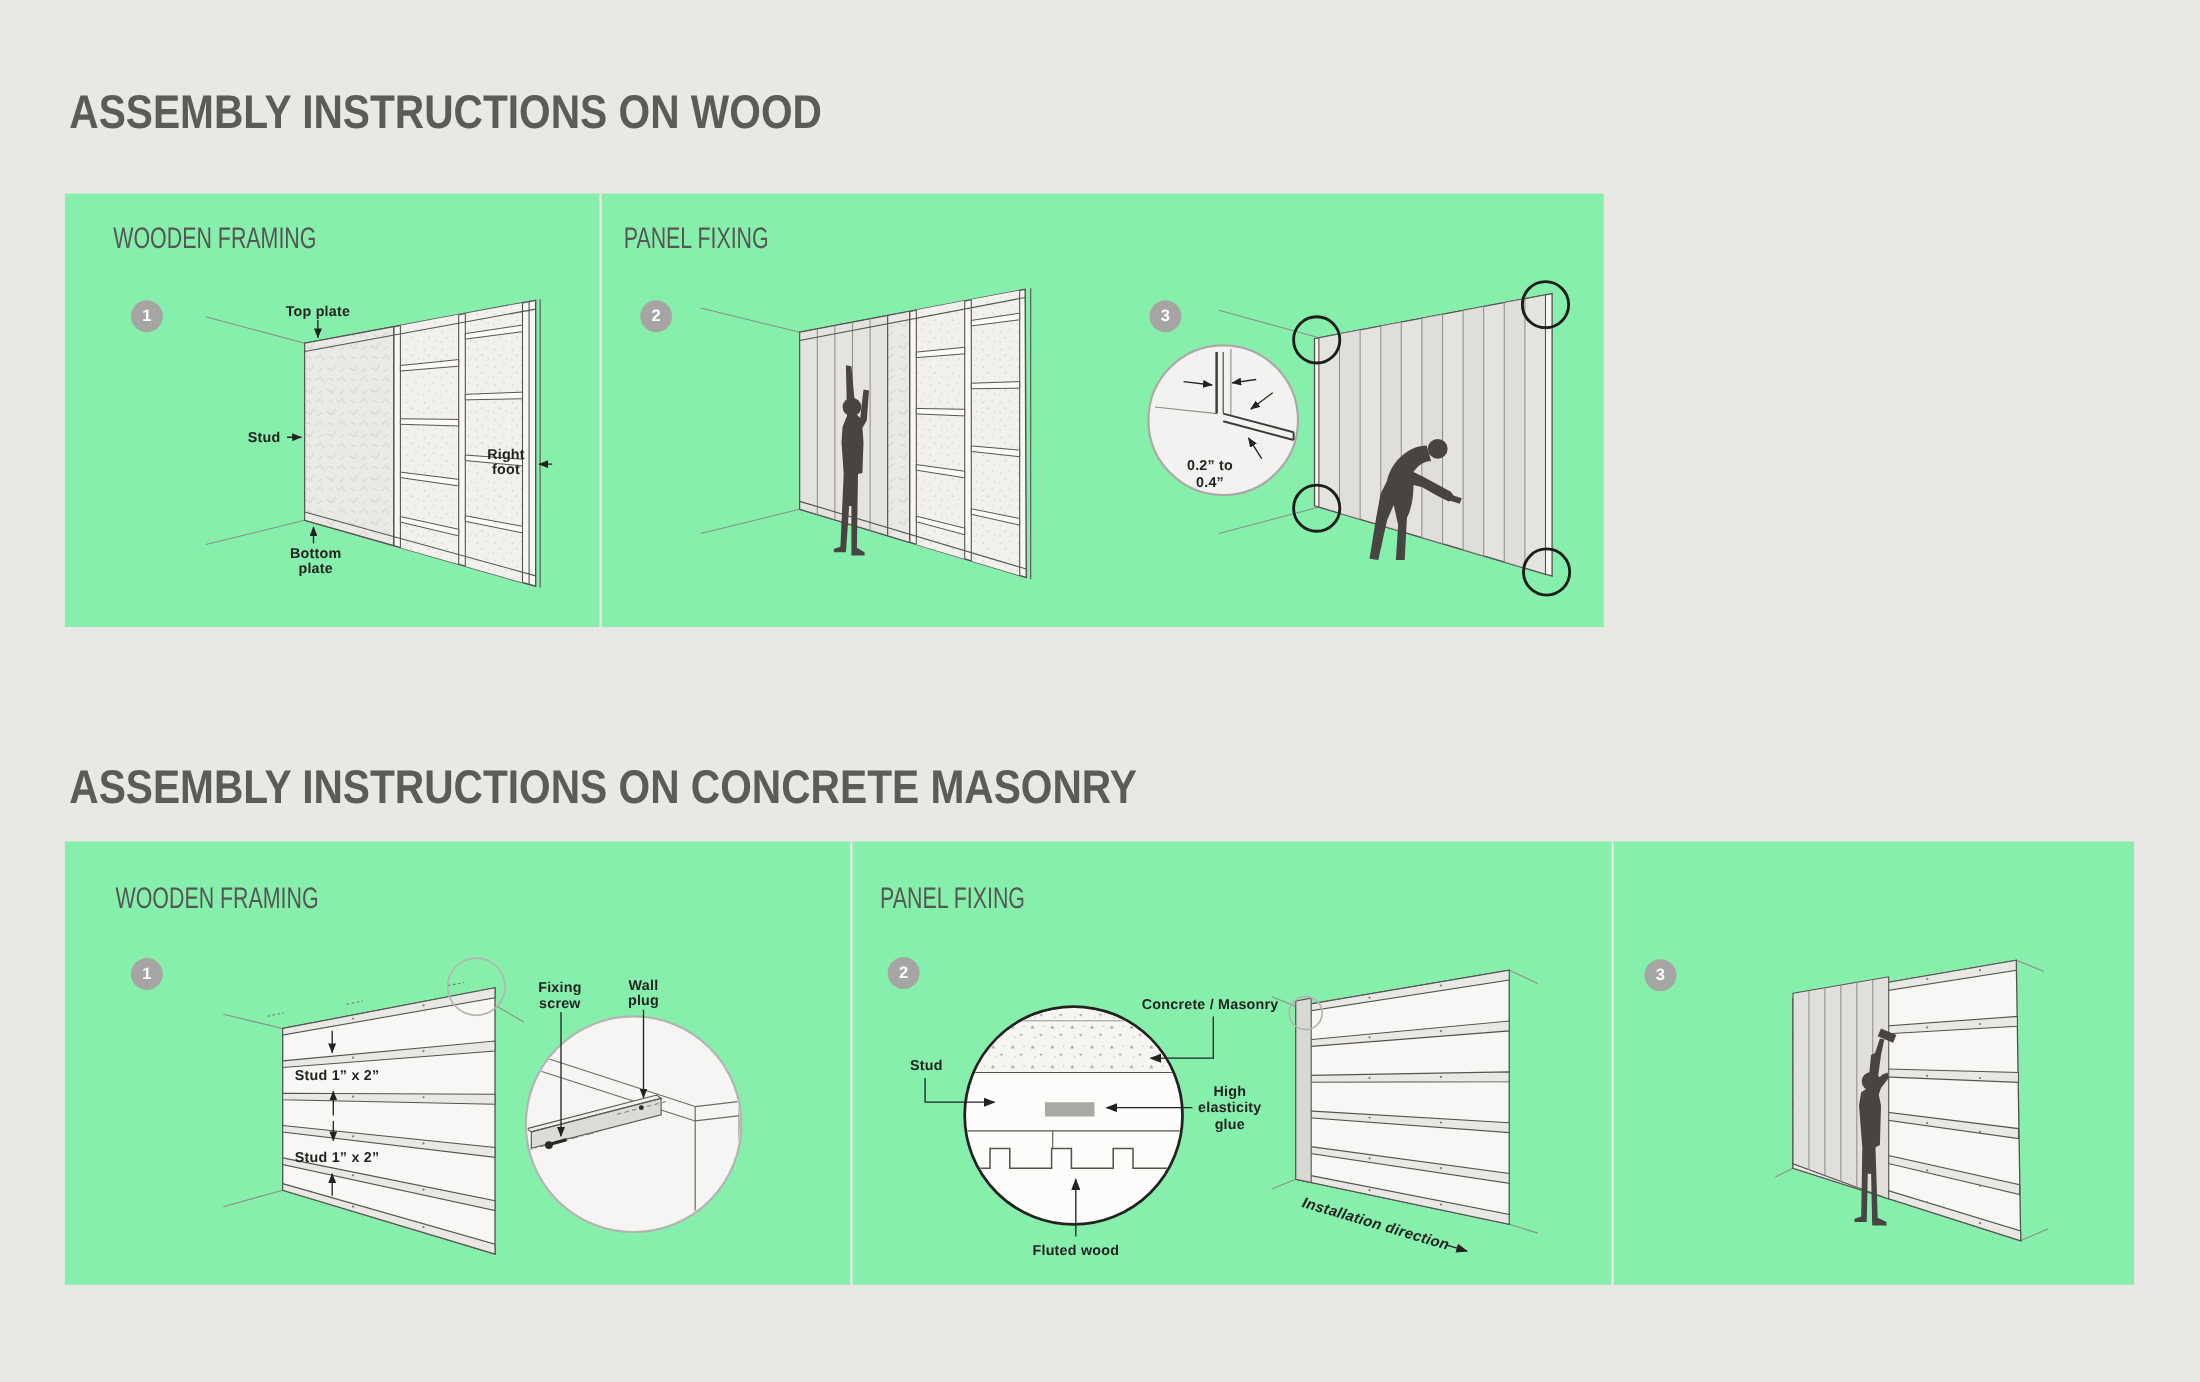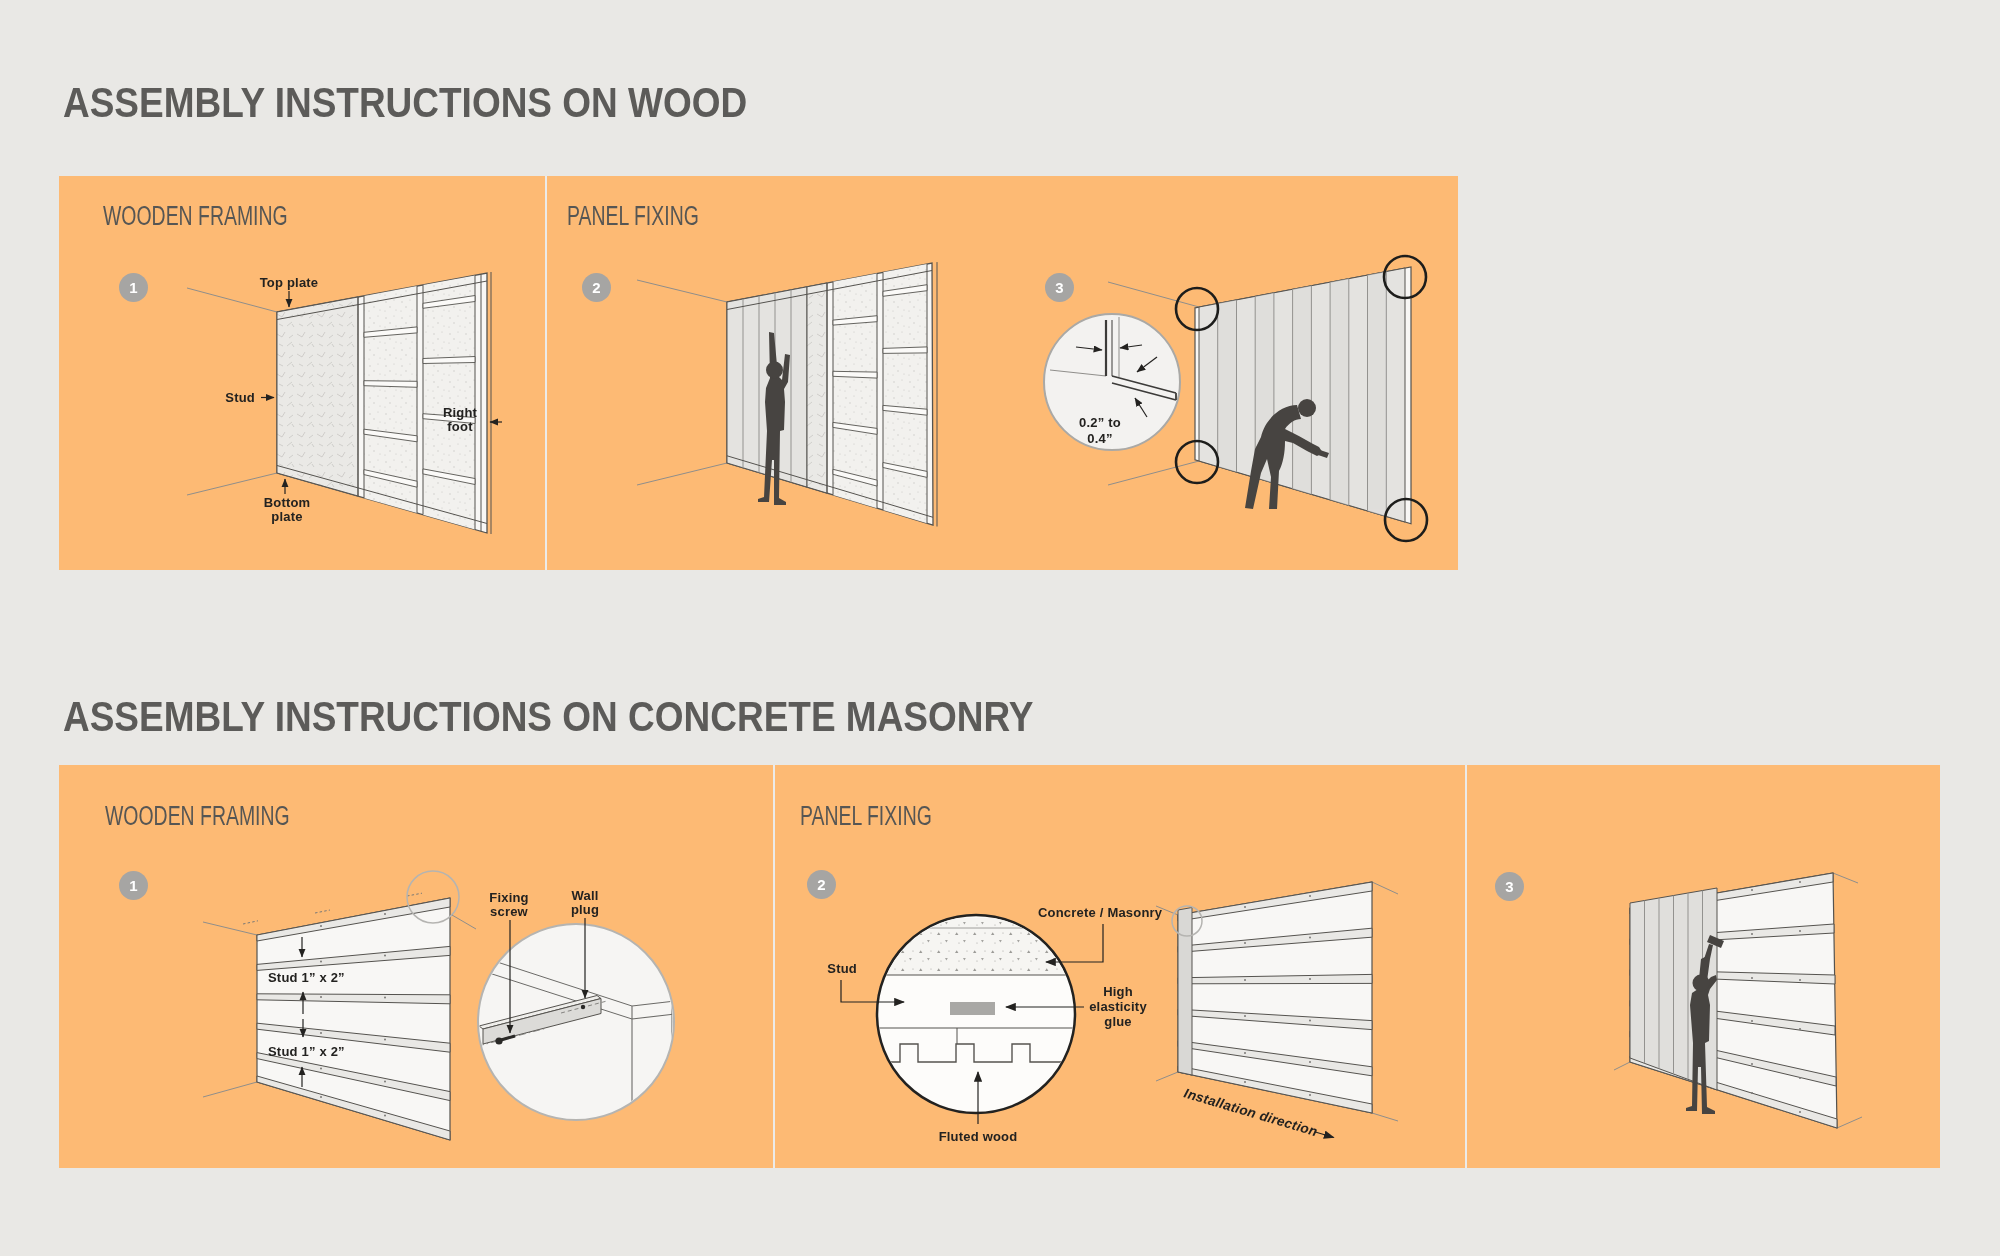--- a/index.html
+++ b/index.html
@@ -16,7 +16,7 @@
     transform:scaleX(0.86);transform-origin:left center;
   }
   .panel{
-    position:absolute;background:#fdba74;text-decoration:underline;
+    position:absolute;background:#86efac;text-decoration:underline;
   }
   .seam{position:absolute;top:0;bottom:0;width:2px;background:#ecebe9;}
   .col-header{

